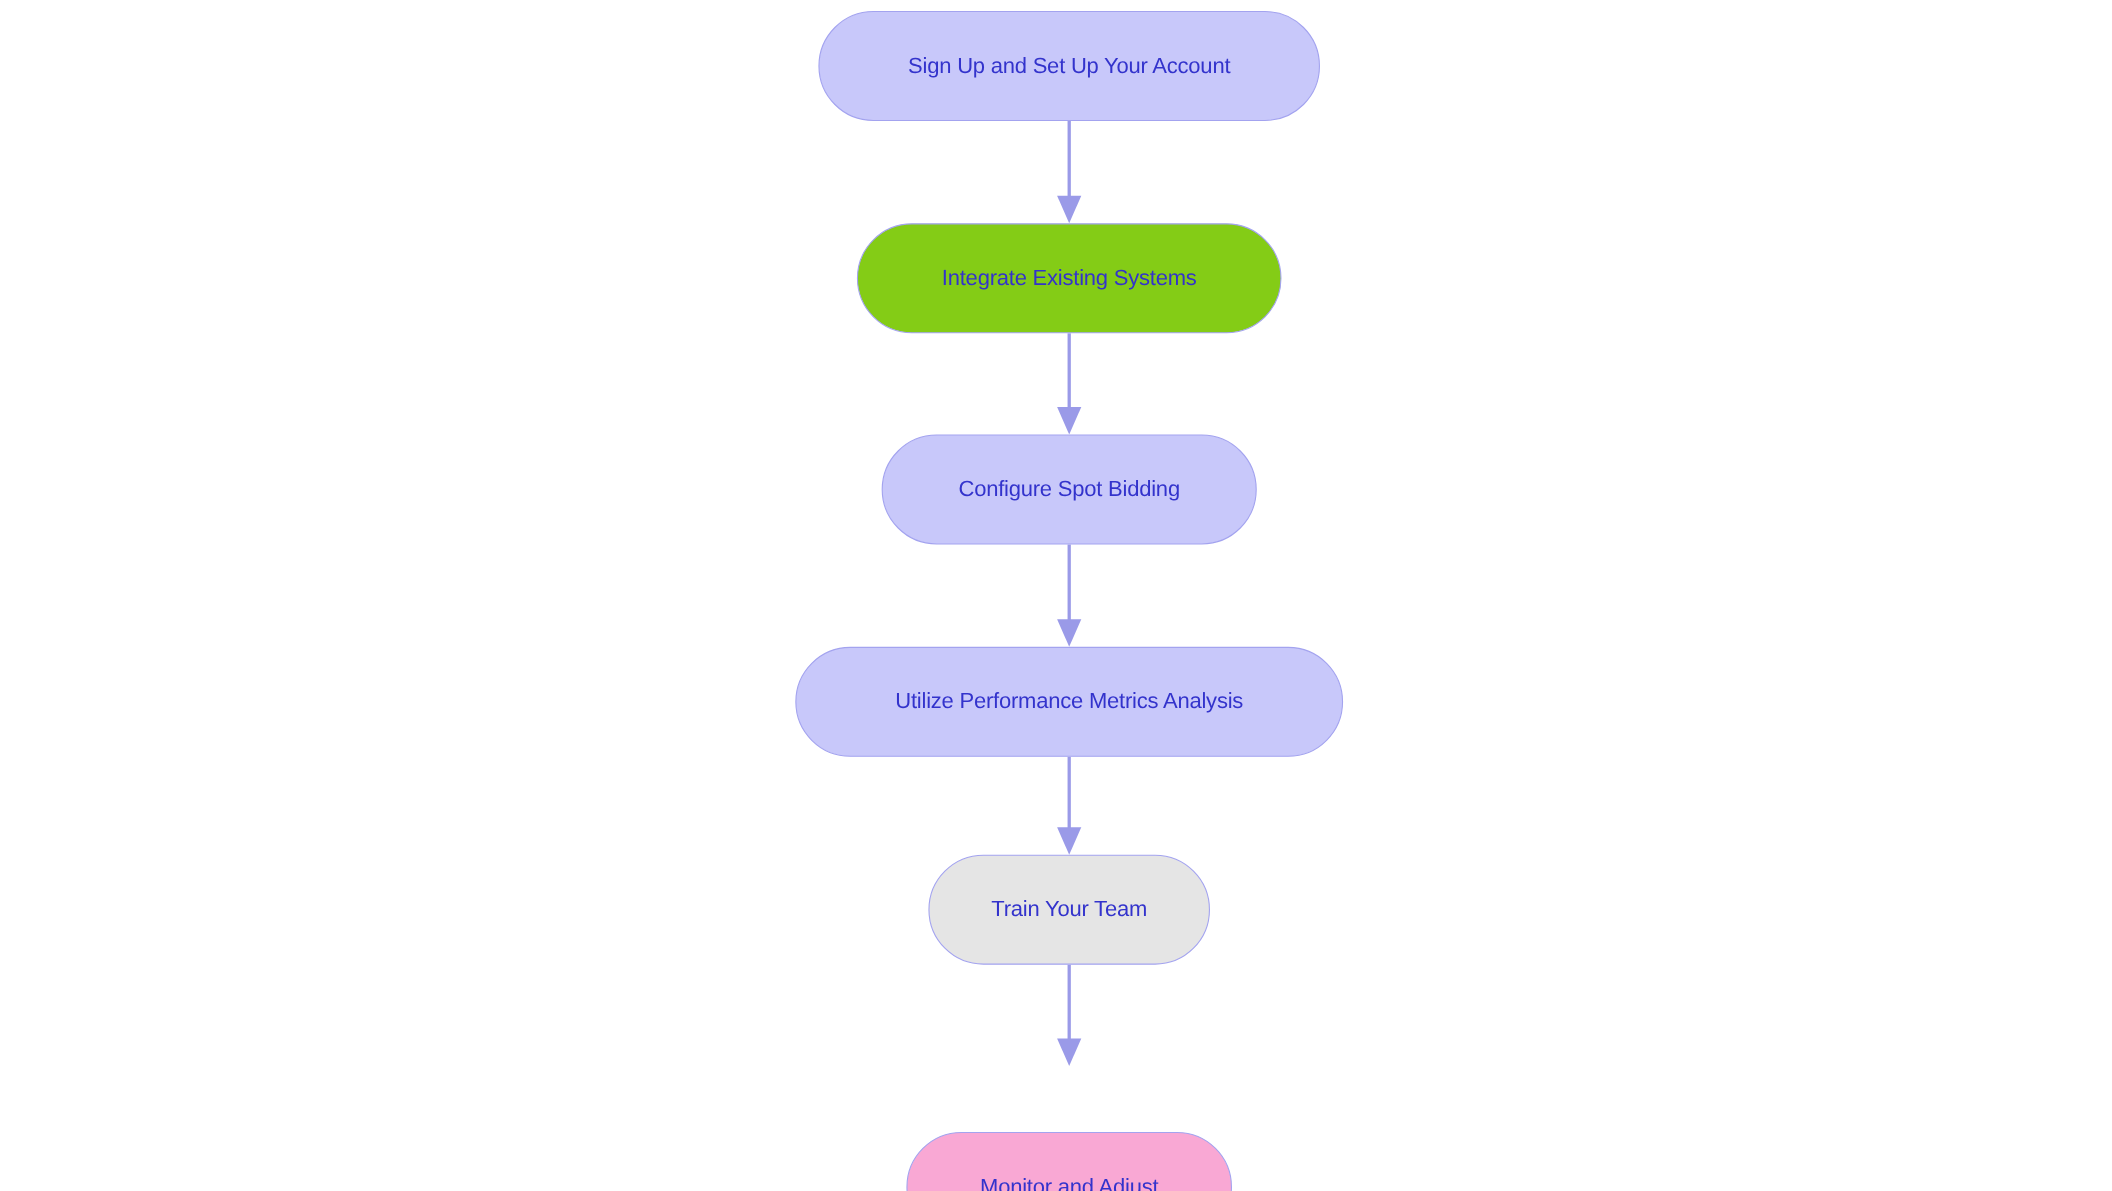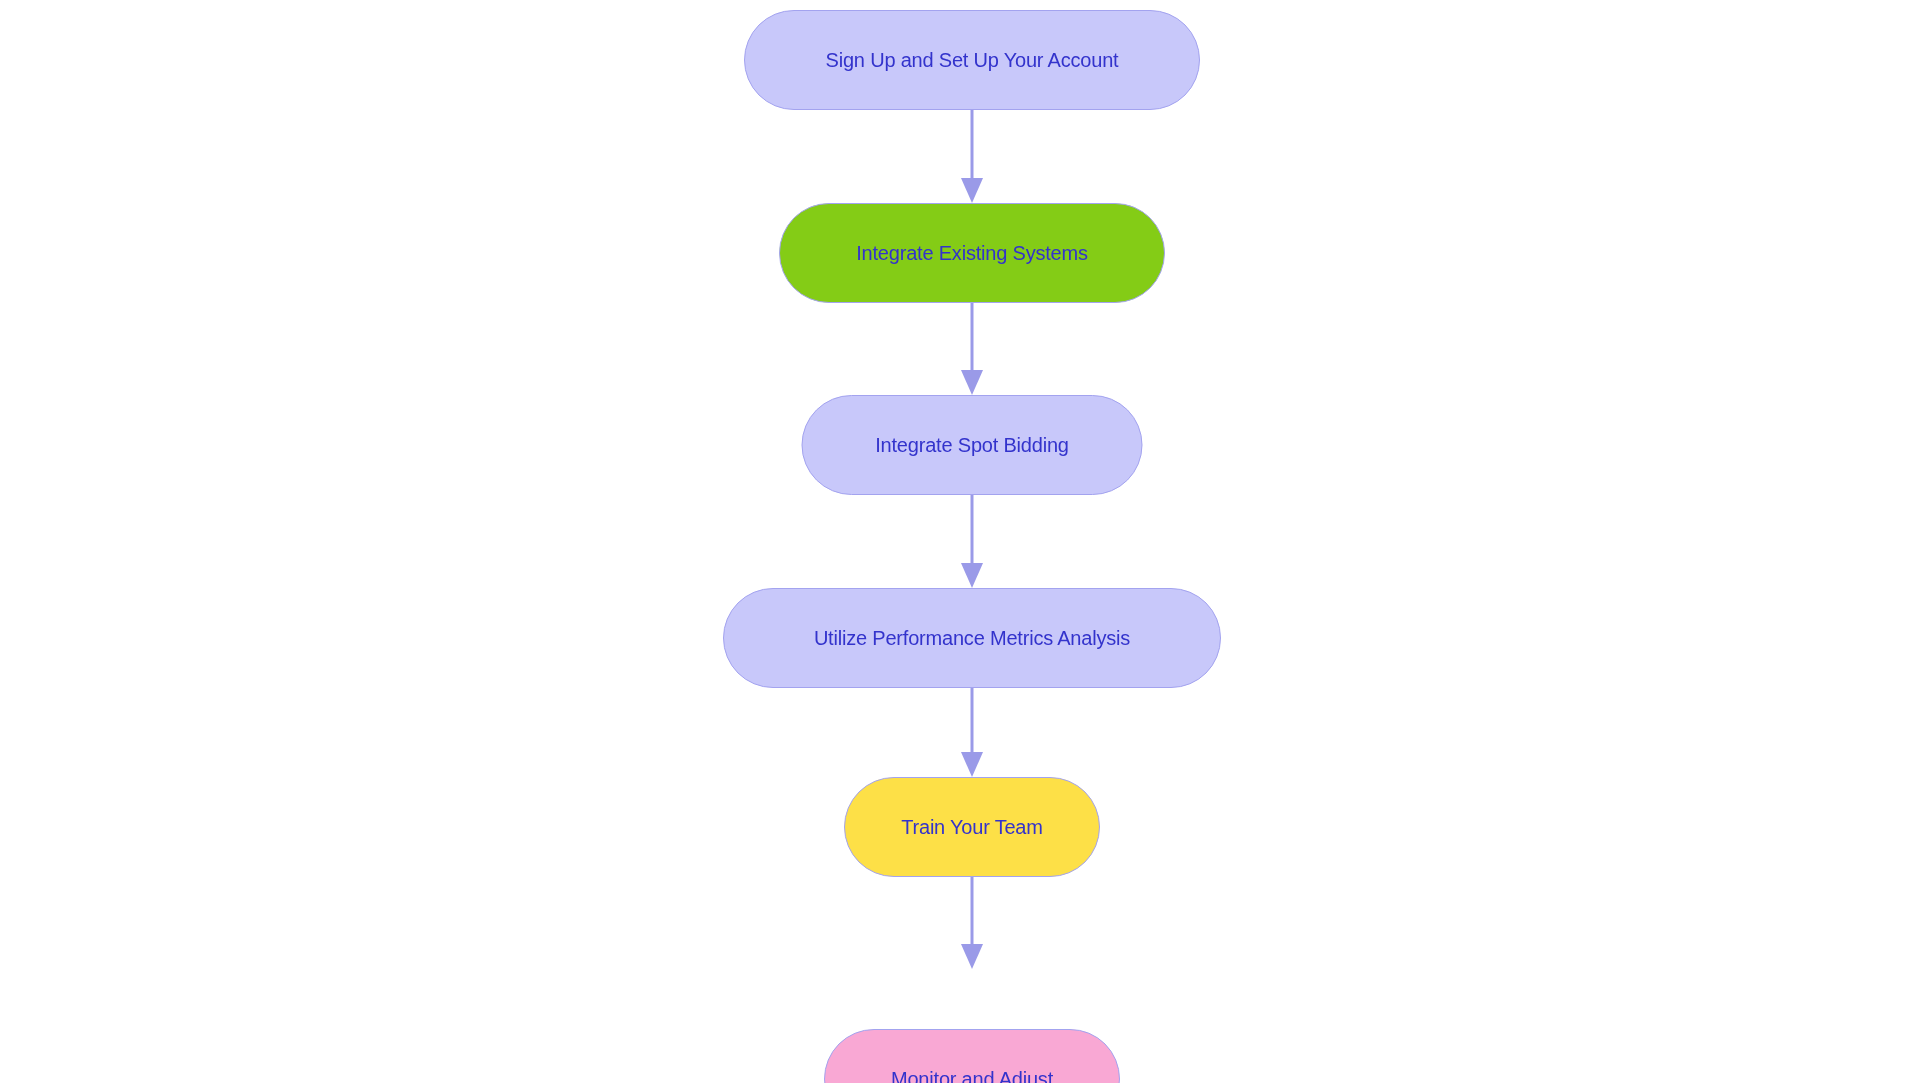--- a/index.html
+++ b/index.html
@@ -82,7 +82,7 @@
   </div>
 
   <div class="node" style="left: 972px; top: 395px; width: 341px; background: rgb(200, 200, 250); border-color: rgb(163, 163, 239);">
-    <span class="node-label" style="color: rgb(51, 51, 204);">Integrate Spot Bidding</span>
+    <span class="node-label" style="color: rgb(51, 51, 204);">Configure Spot Bidding</span>
   </div>
 
   <div class="node" style="left: 972px; top: 588px; width: 498px; background: rgb(200, 200, 250); border-color: rgb(163, 163, 239); justify-content: center;">

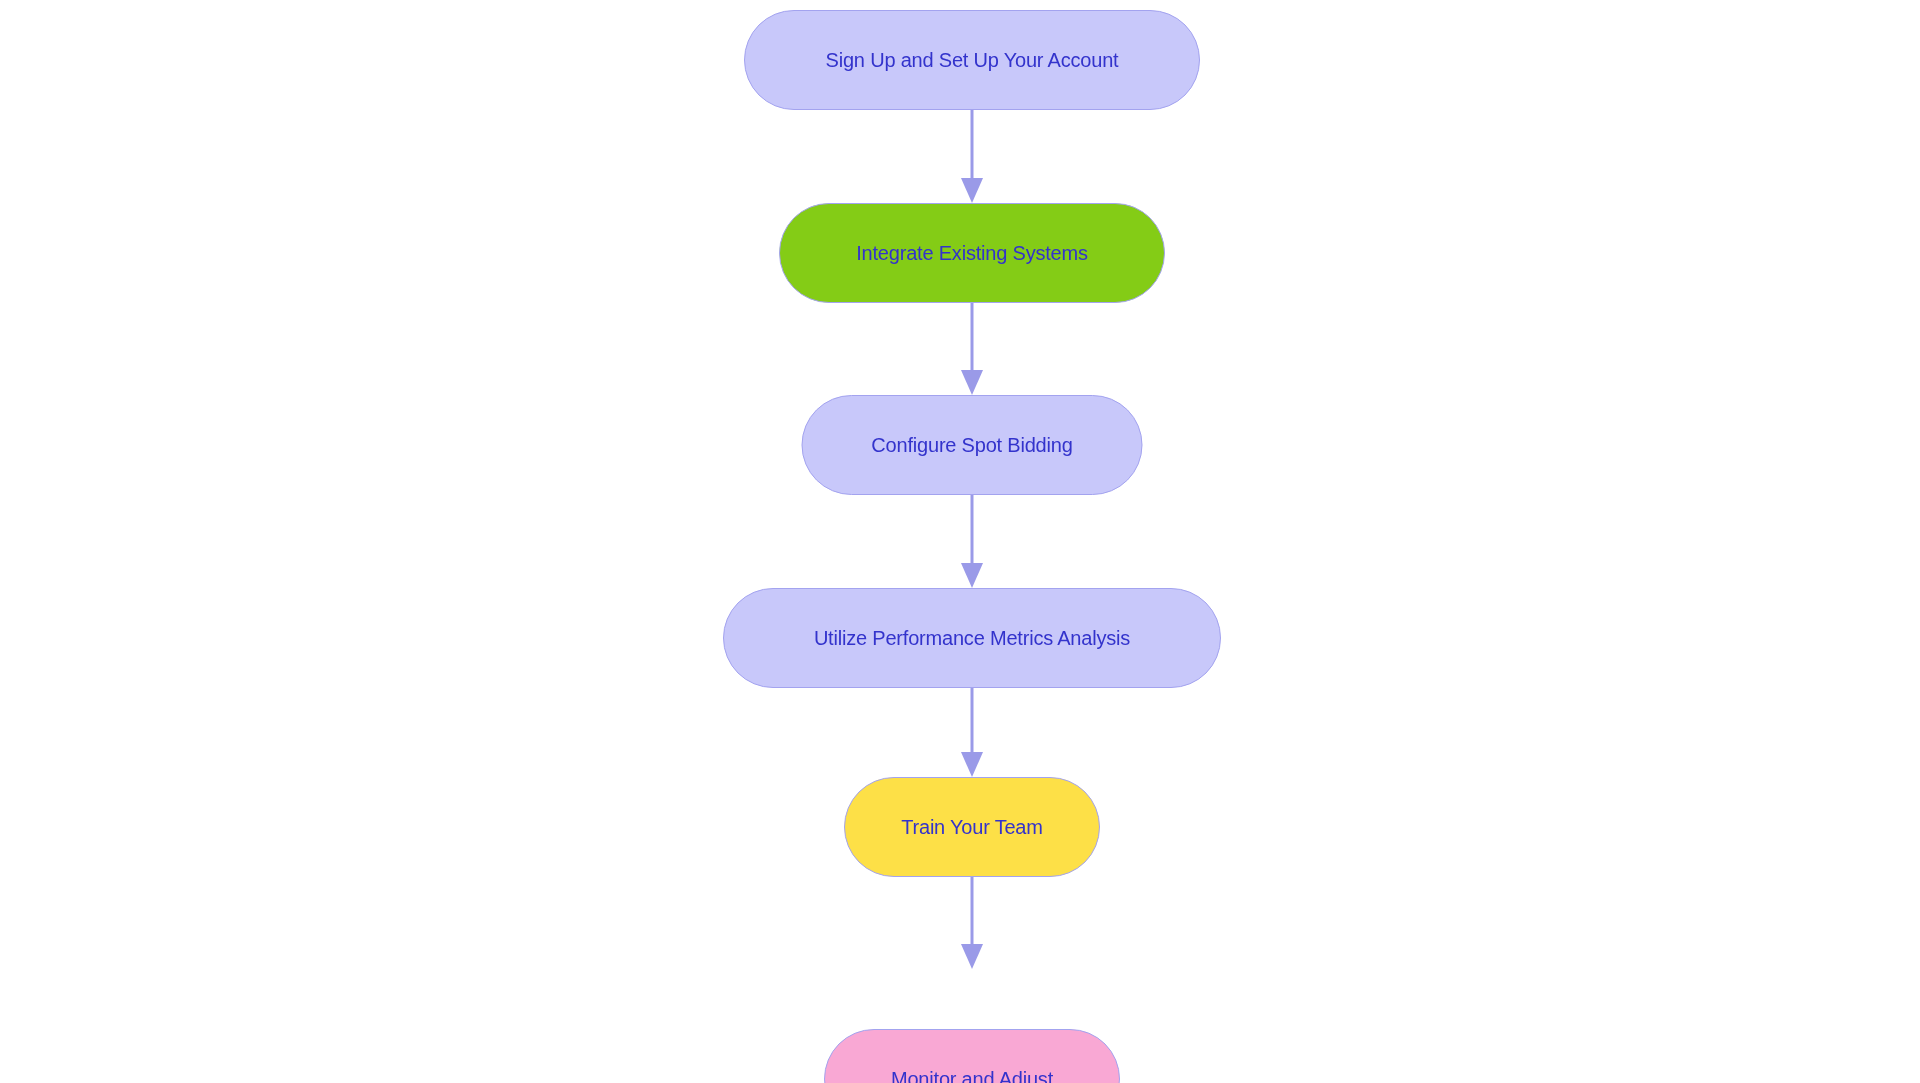--- a/index.html
+++ b/index.html
@@ -89,7 +89,7 @@
     <span class="node-label" style="color: rgb(51, 51, 204);">Utilize Performance Metrics Analysis</span>
   </div>
 
-  <div class="node" style="left: 972px; top: 777px; width: 256px; background: #fde047; border-color: rgb(163, 163, 239);">
+  <div class="node" style="left: 972px; top: 777px; width: 256px; background: #e5e5e5; border-color: rgb(163, 163, 239);">
     <span class="node-label" style="color: rgb(51, 51, 204);">Train Your Team</span>
   </div>
 

